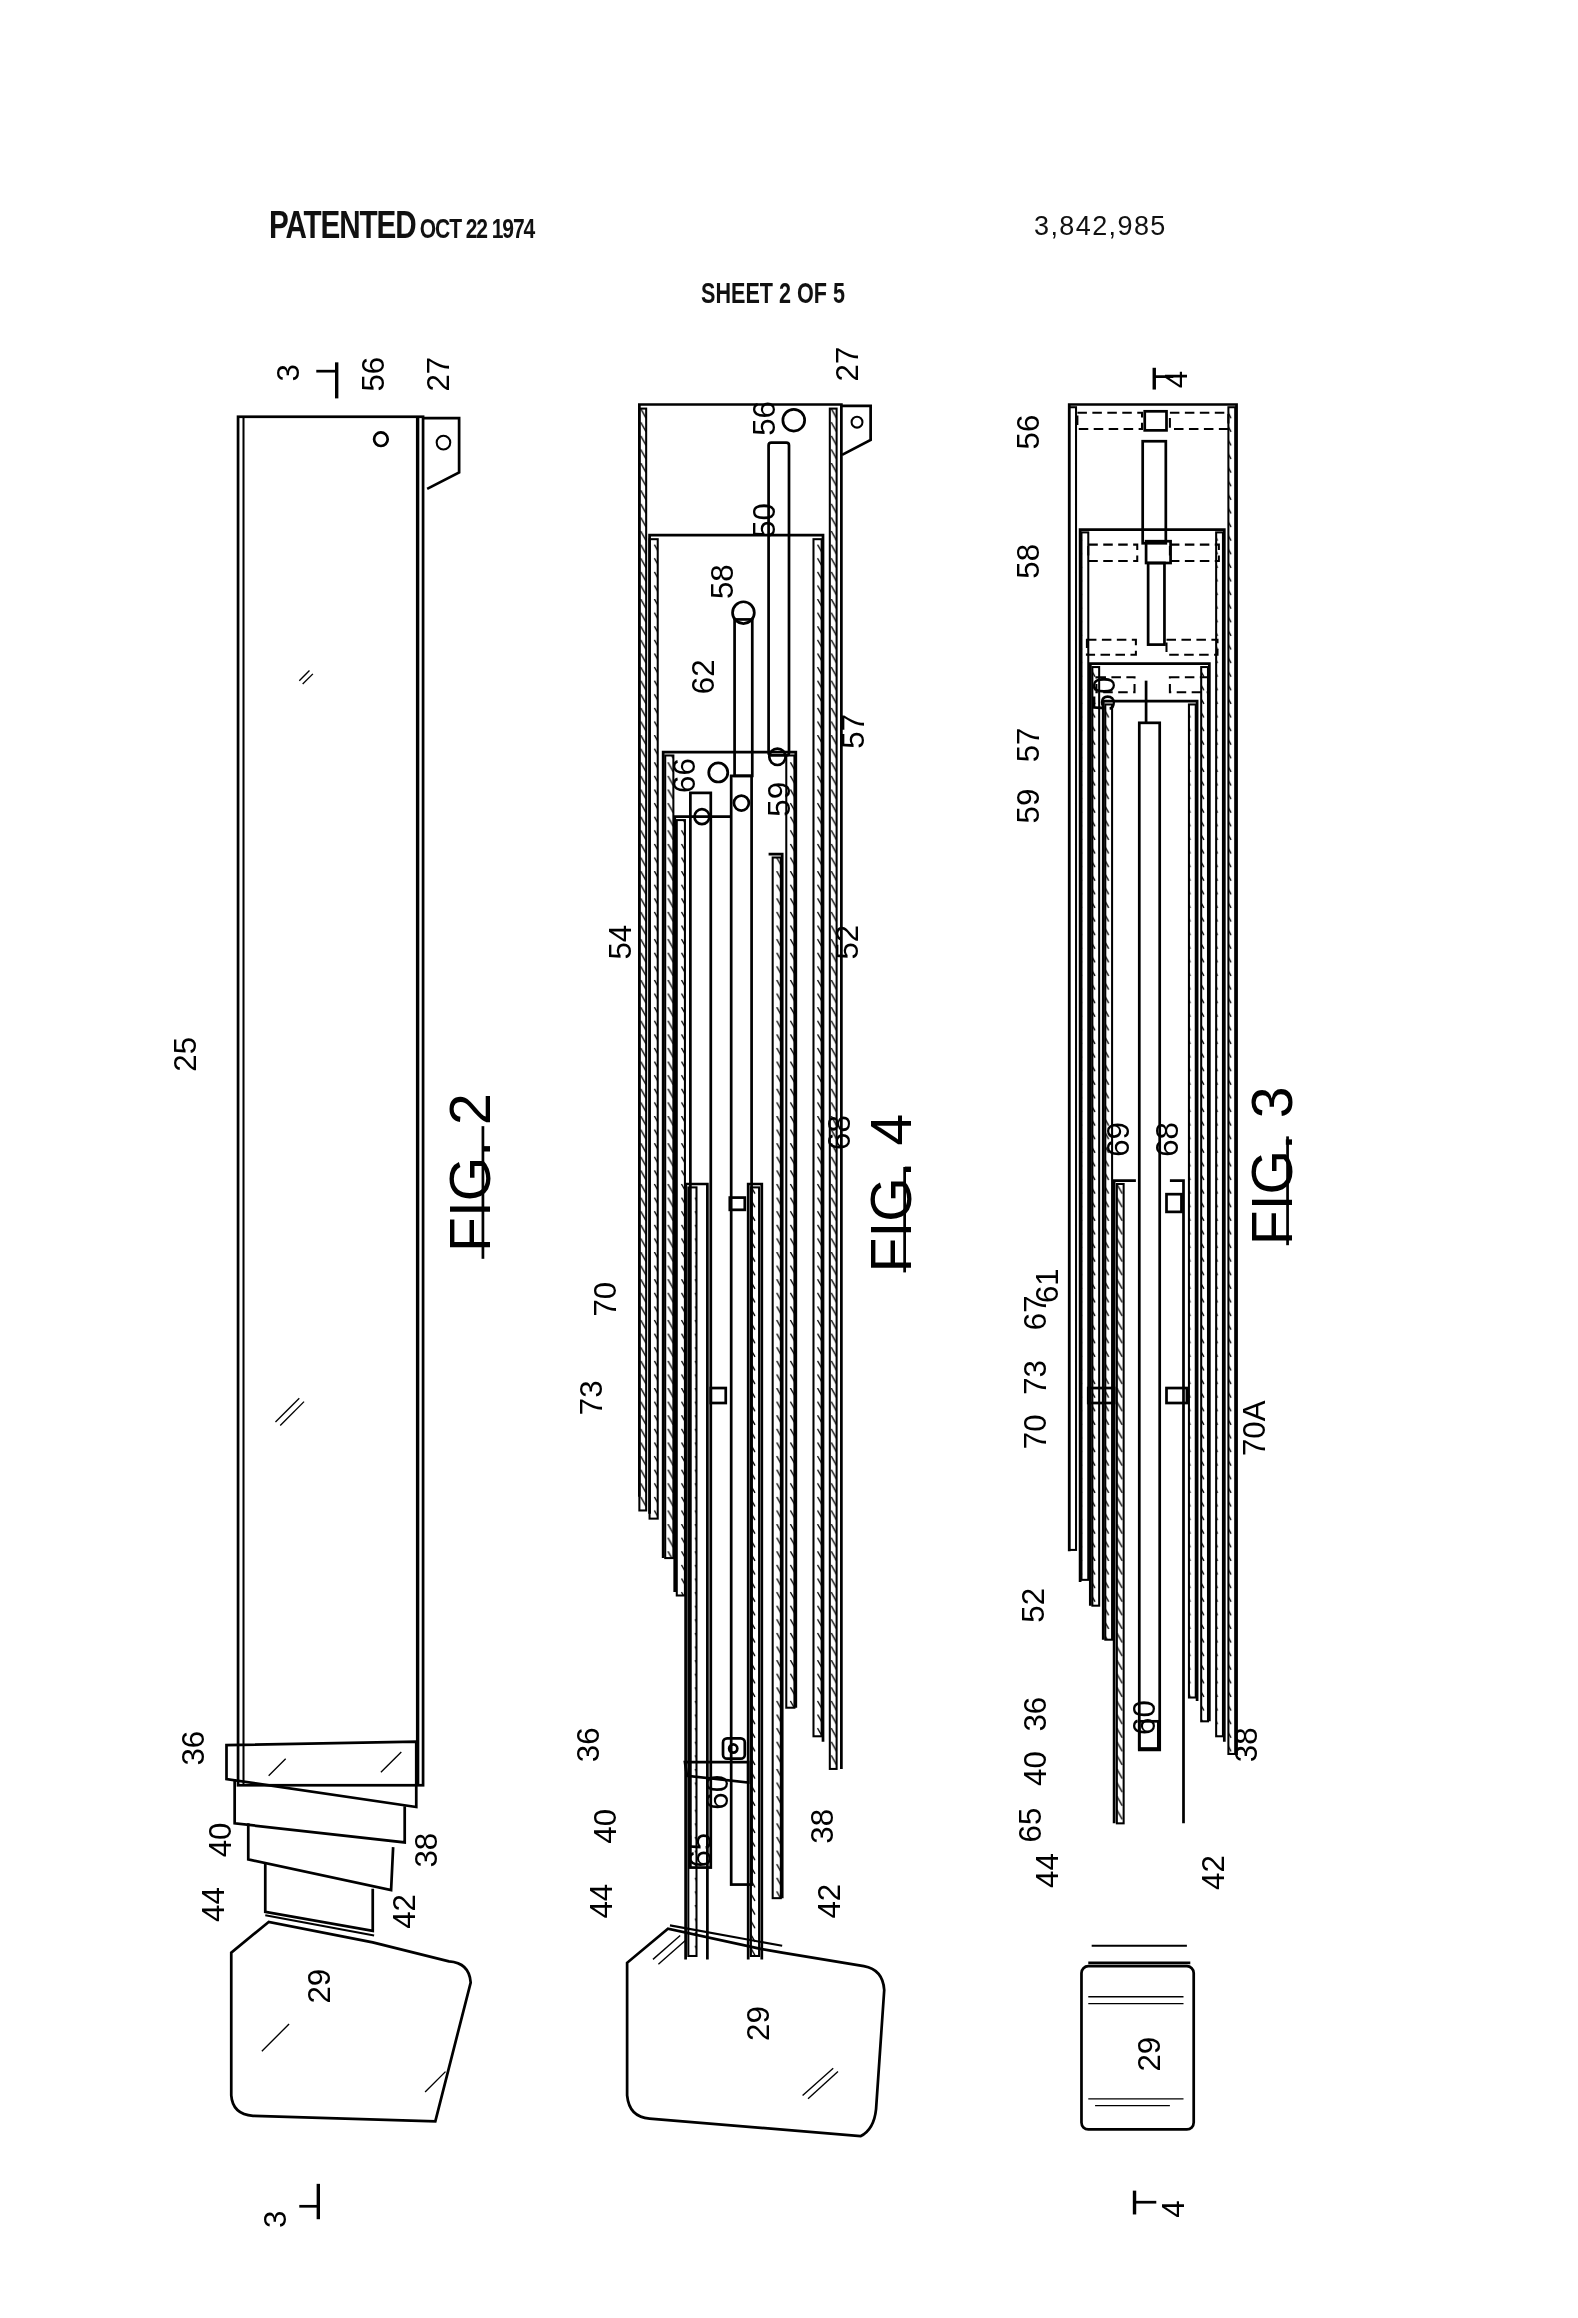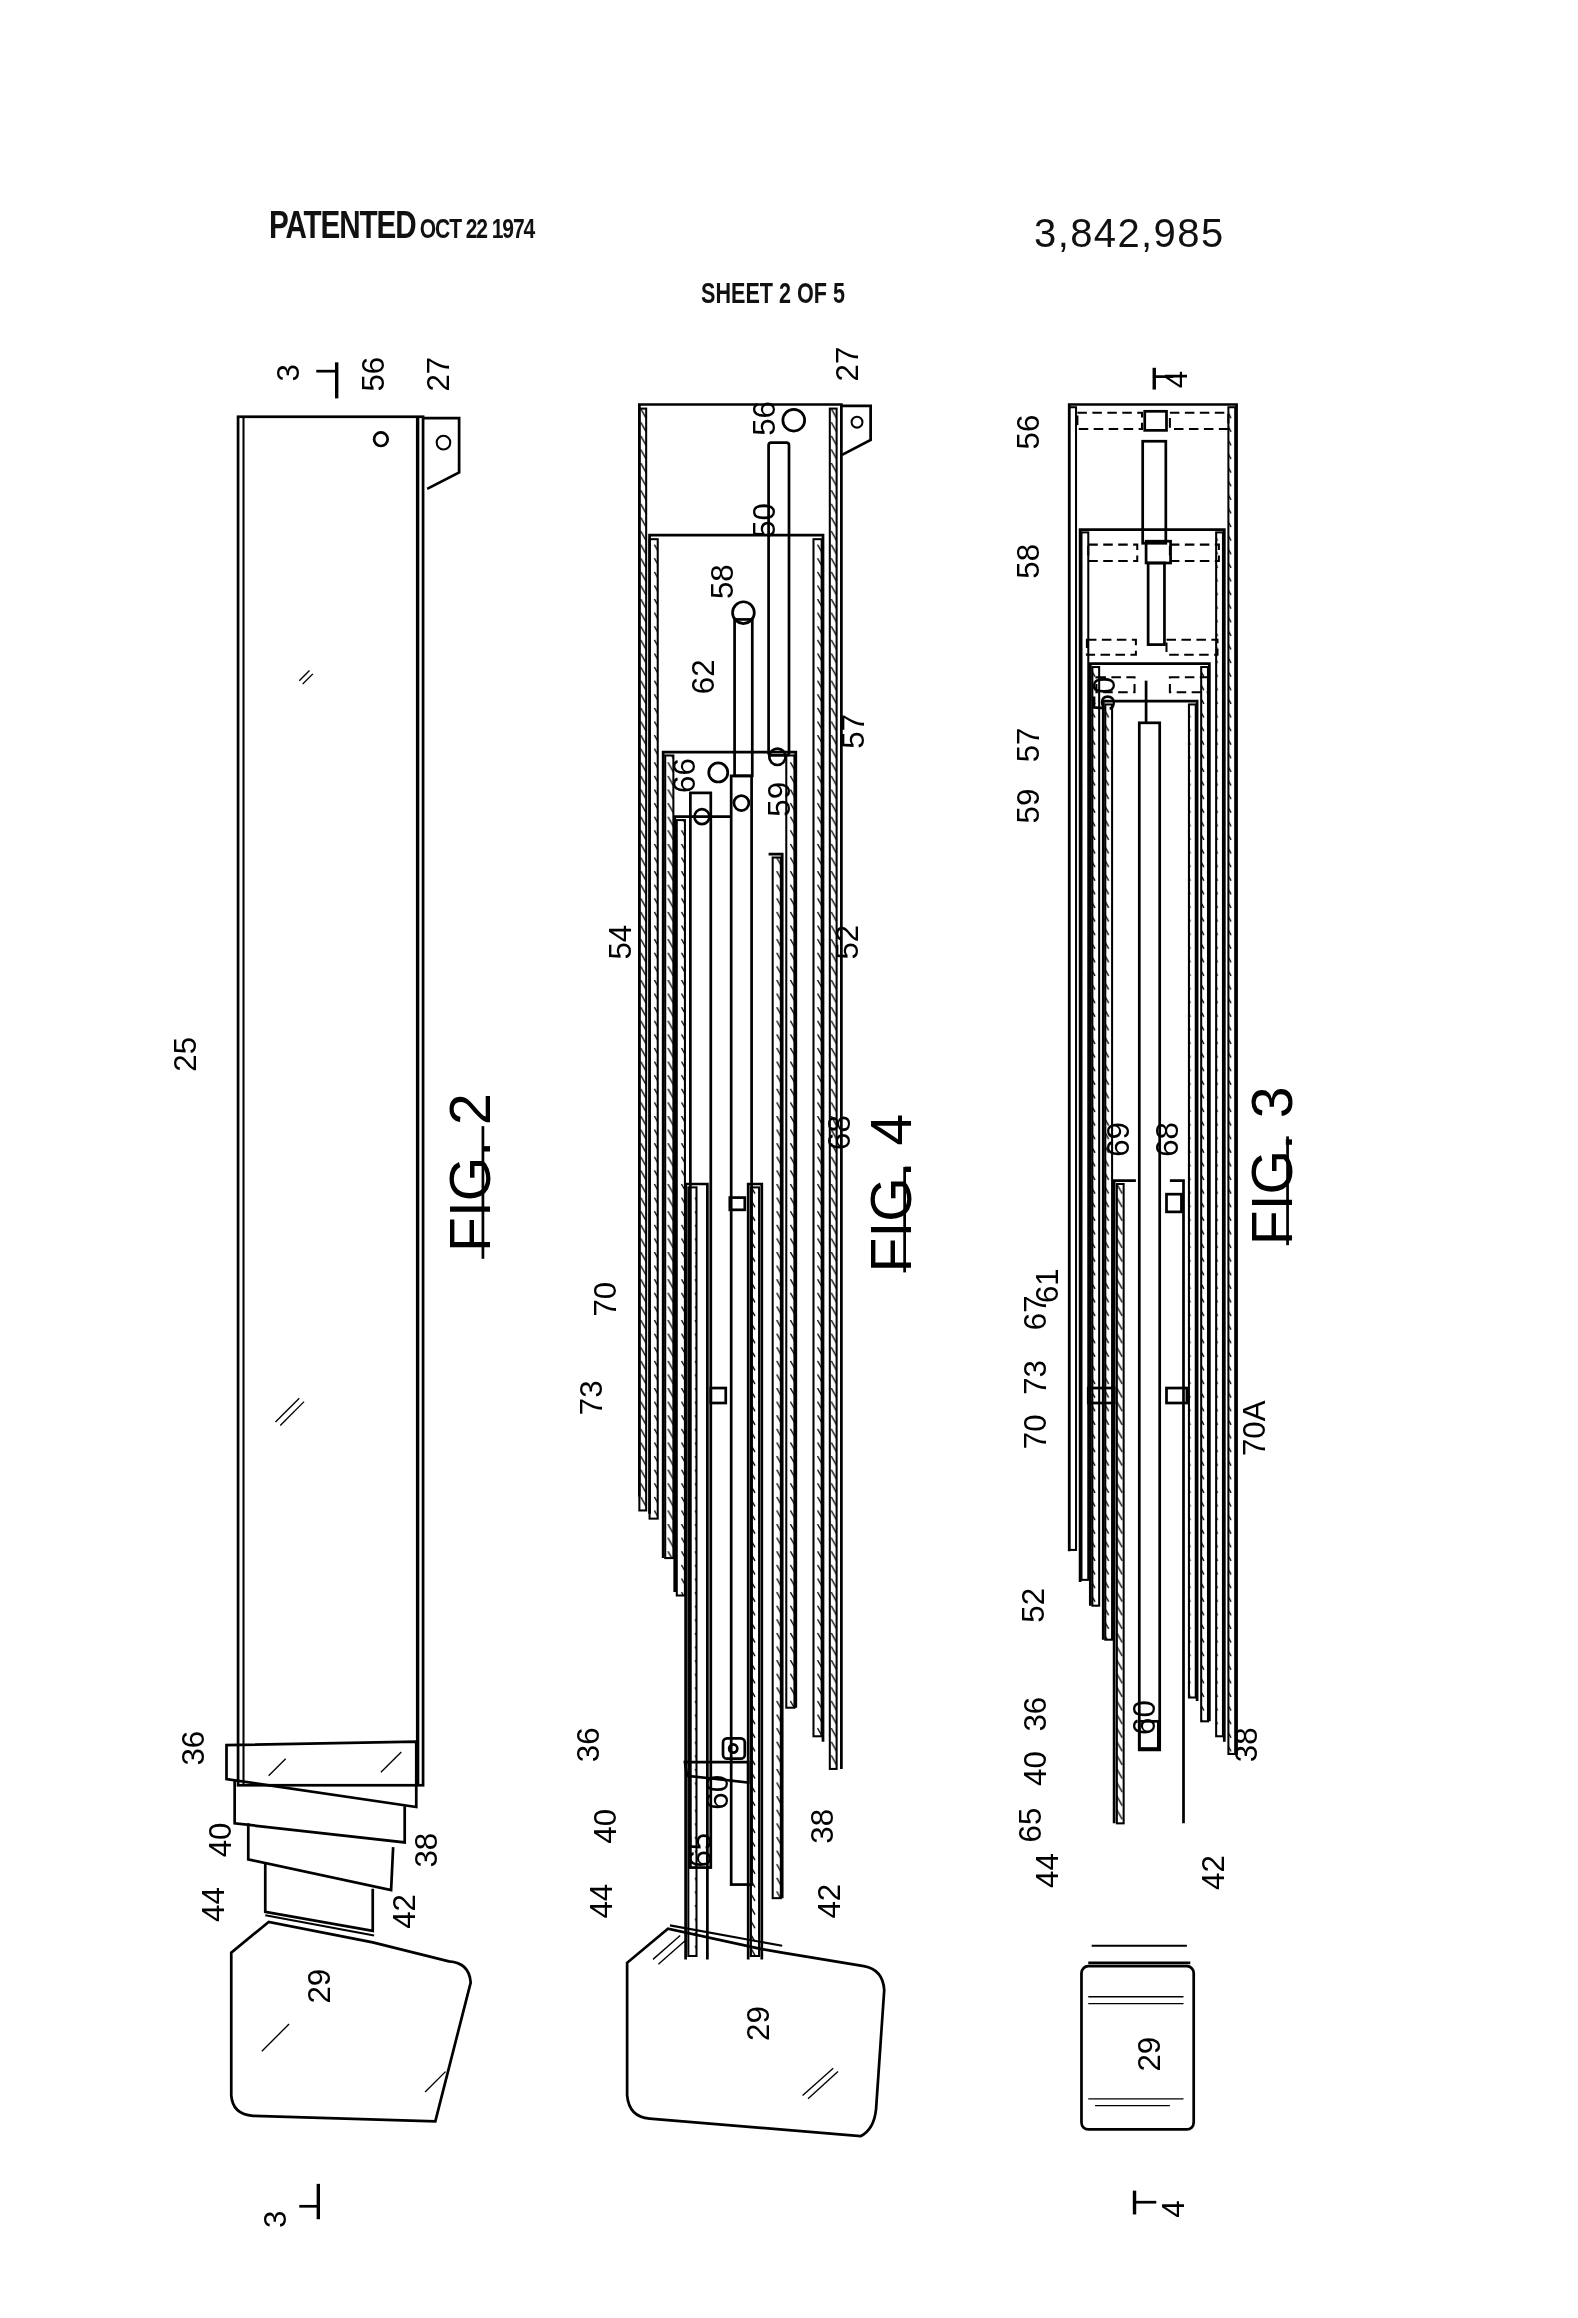--- a/index.html
+++ b/index.html
@@ -7,7 +7,7 @@
   .hdr{position:absolute;font-family:"Liberation Sans",sans-serif;color:#111;}
   .patented{left:269px;top:204px;font-size:38px;font-weight:bold;letter-spacing:-1.4px;transform:scaleX(0.78);transform-origin:left top;}
   .patented .date{font-size:27px;margin-left:5.4px;}
-  .patno{left:1034px;top:211px;font-size:40px;font-weight:normal;letter-spacing:1.4px;}
+  .patno{left:1034px;top:211px;font-size:27px;font-weight:normal;letter-spacing:1.4px;}
   .sheet{left:701px;top:276px;font-size:30px;font-weight:bold;transform:scaleX(0.72);transform-origin:left top;}
   svg{position:absolute;left:0;top:0;}
   .lbl{font-family:"Liberation Sans",sans-serif;font-size:46px;fill:#000;}

